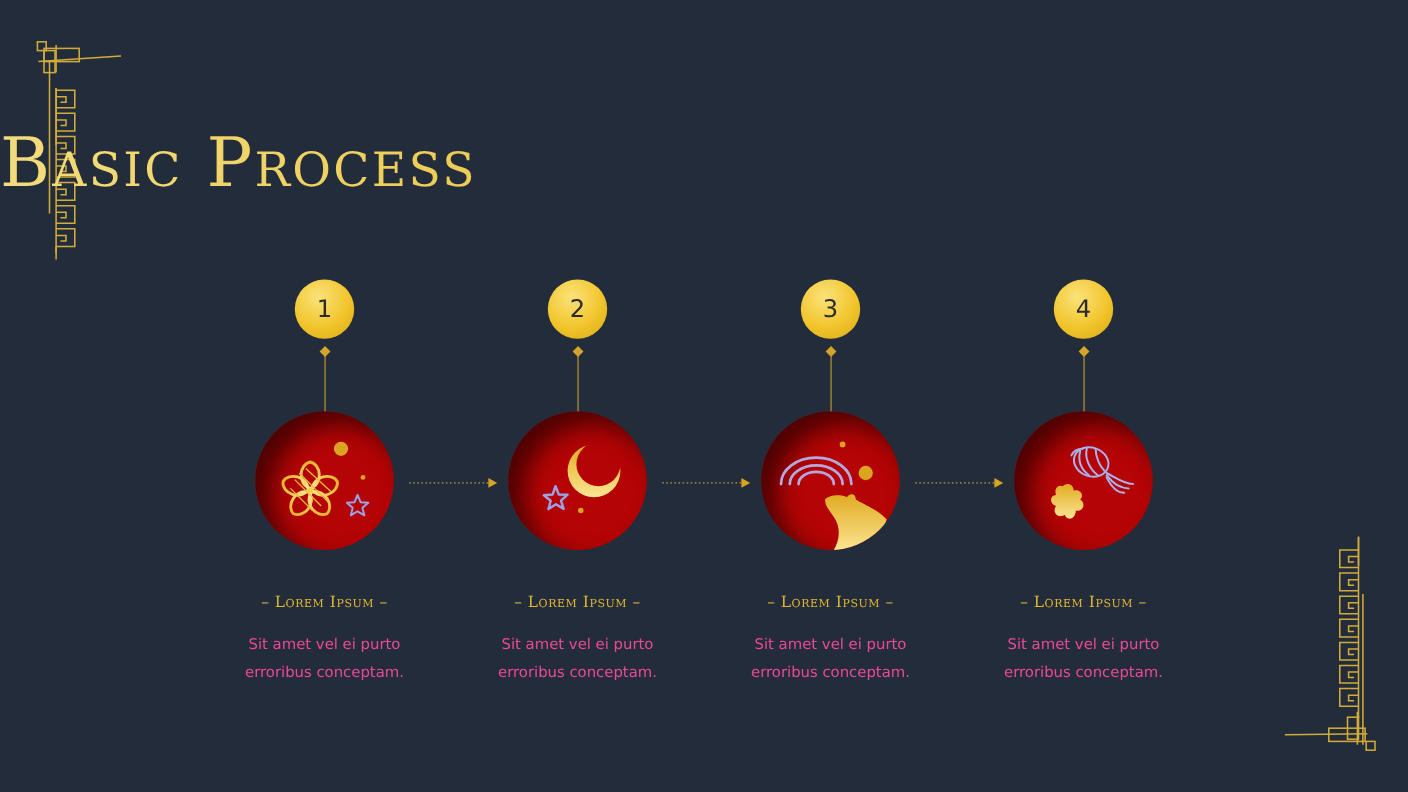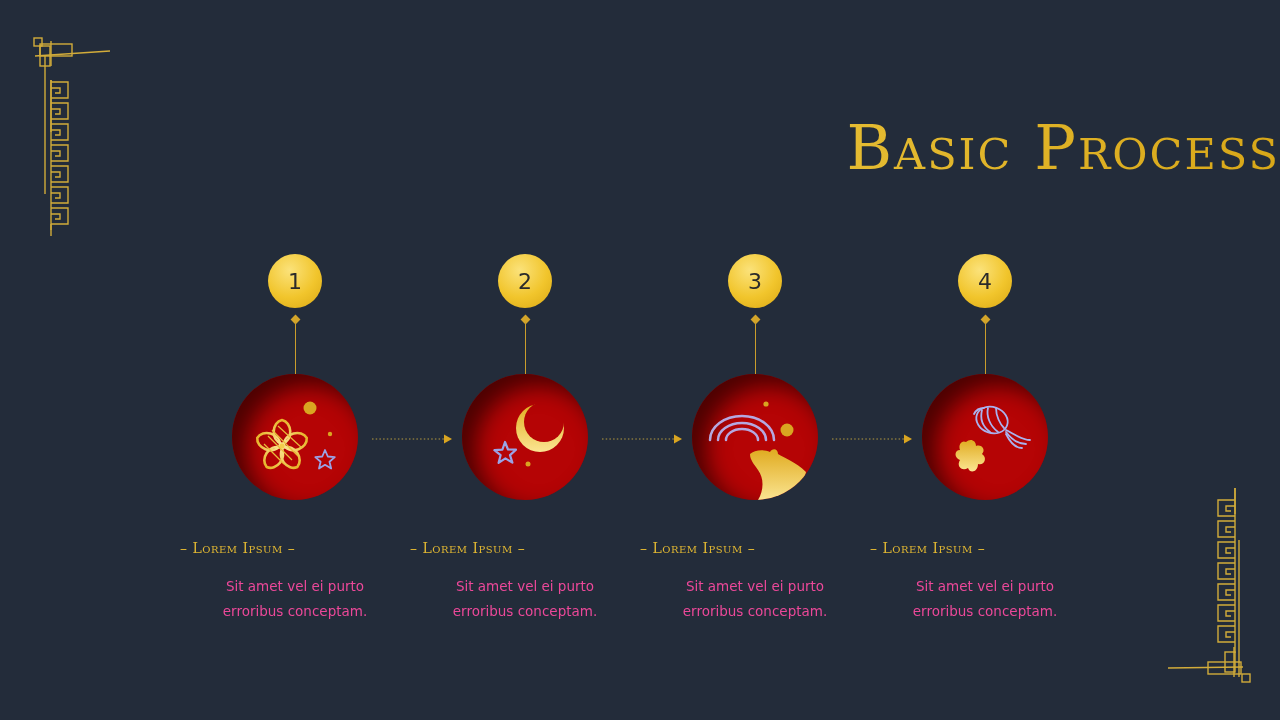--- a/index.html
+++ b/index.html
@@ -18,7 +18,7 @@
   .title {
     position: absolute;
     top: 108px; left: 0; width: 1280px;
-    text-align: right;
+    text-align: left;
     font-family: "DejaVu Serif", serif;
     font-size: 62px;
     font-weight: normal;

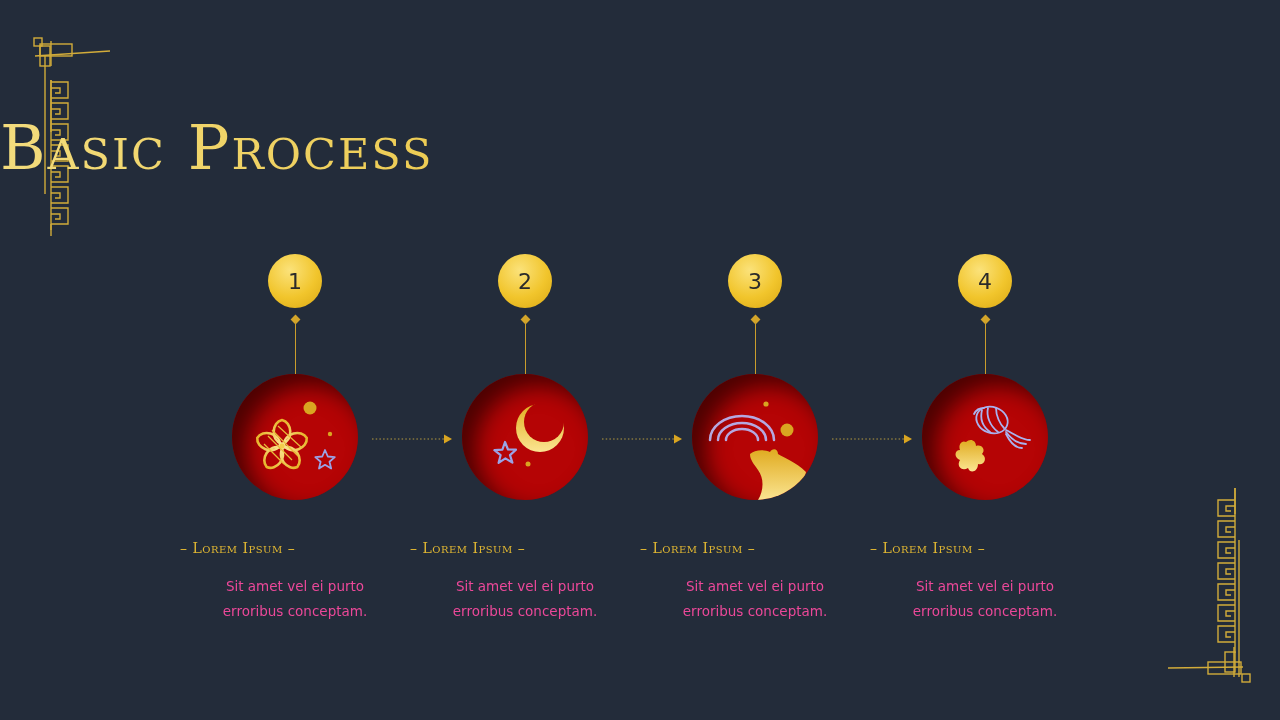--- a/index.html
+++ b/index.html
@@ -61,6 +61,7 @@
 
   .label {
     position: absolute; top: 286px; left: 0; width: 230px;
+    text-align: center;
     font-family: "DejaVu Serif", serif;
     font-size: 14px;
     color: #e2b832;

